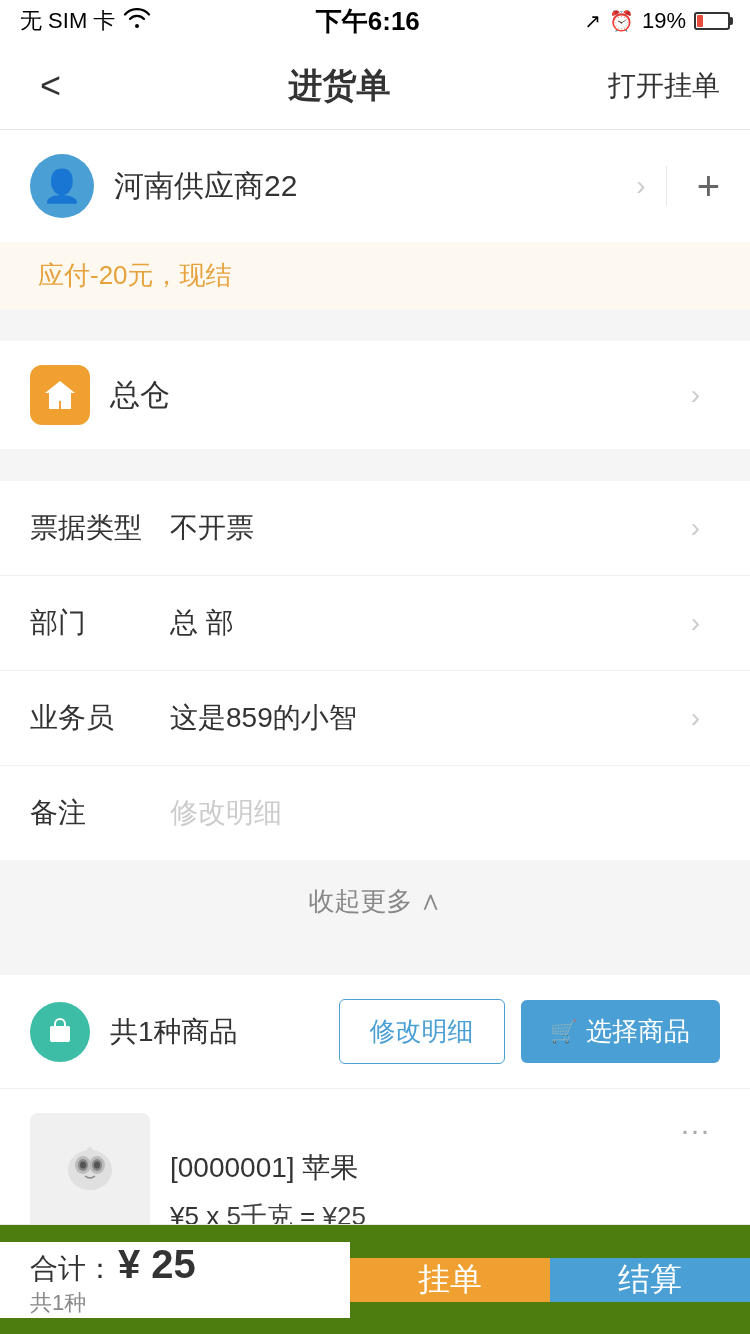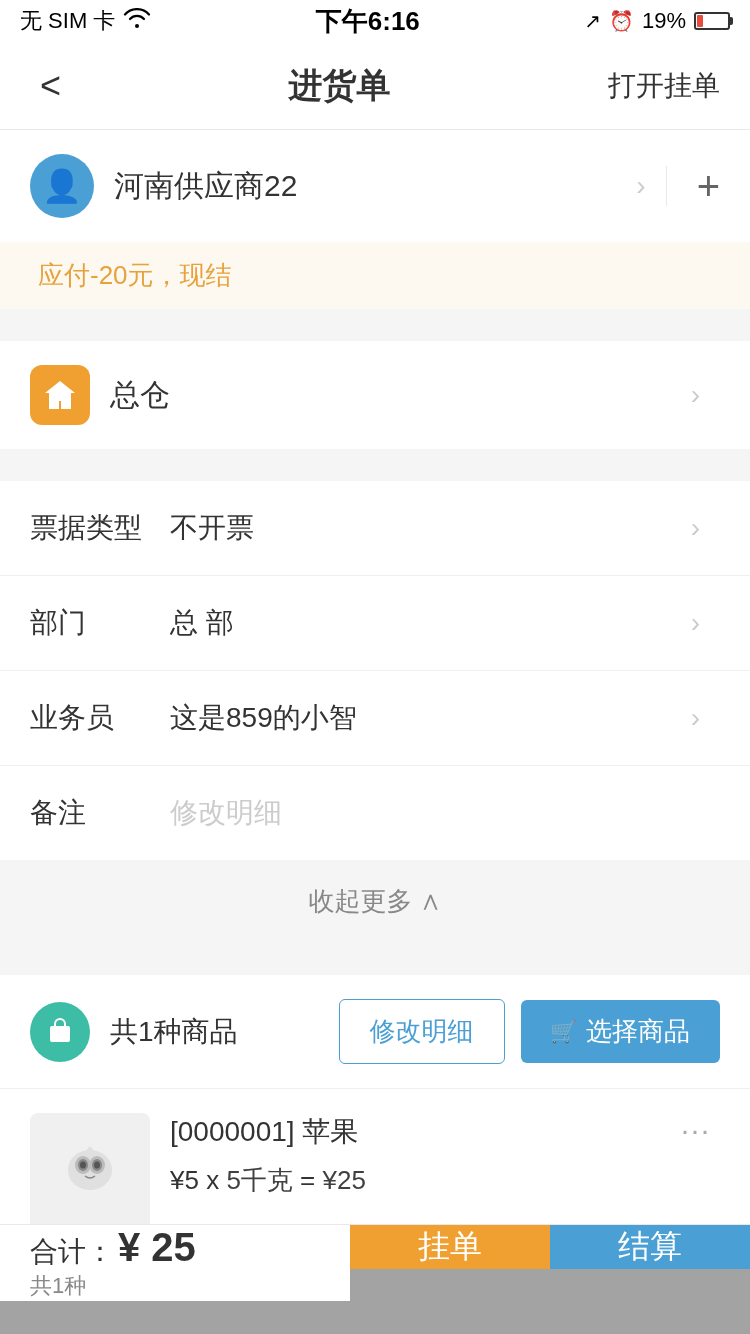--- a/index.html
+++ b/index.html
@@ -317,6 +317,7 @@
     }
     .product-info {
       flex: 1;
+      margin-top: 36px;
     }
     .product-name {
       font-size: 28px;

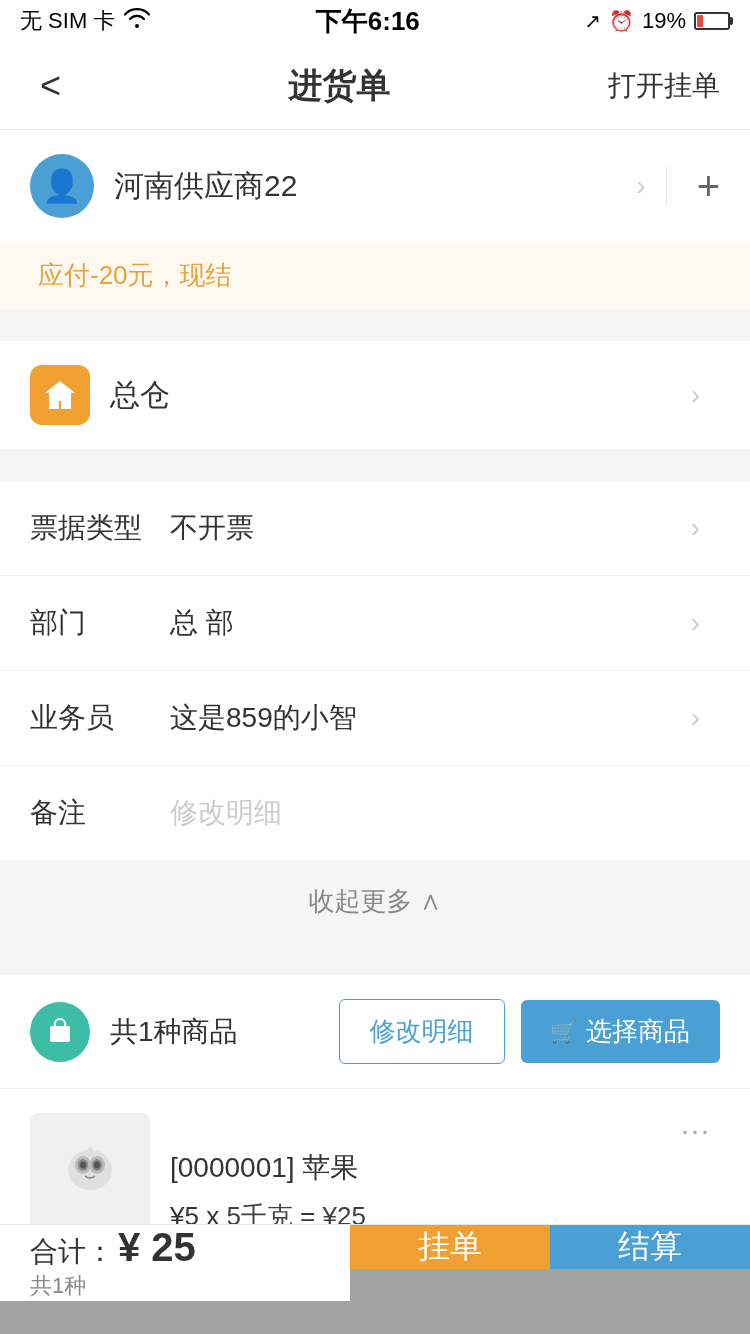--- a/index.html
+++ b/index.html
@@ -346,8 +346,8 @@
       width: 750px;
       height: 110px;
       display: flex;
-      align-items: flex-start;
-      background: #a3a3a3;
+      align-items: center;
+      background: #4d7c0f;
       border-top: 1px solid #e8e8e8;
     }
     .total-section {

